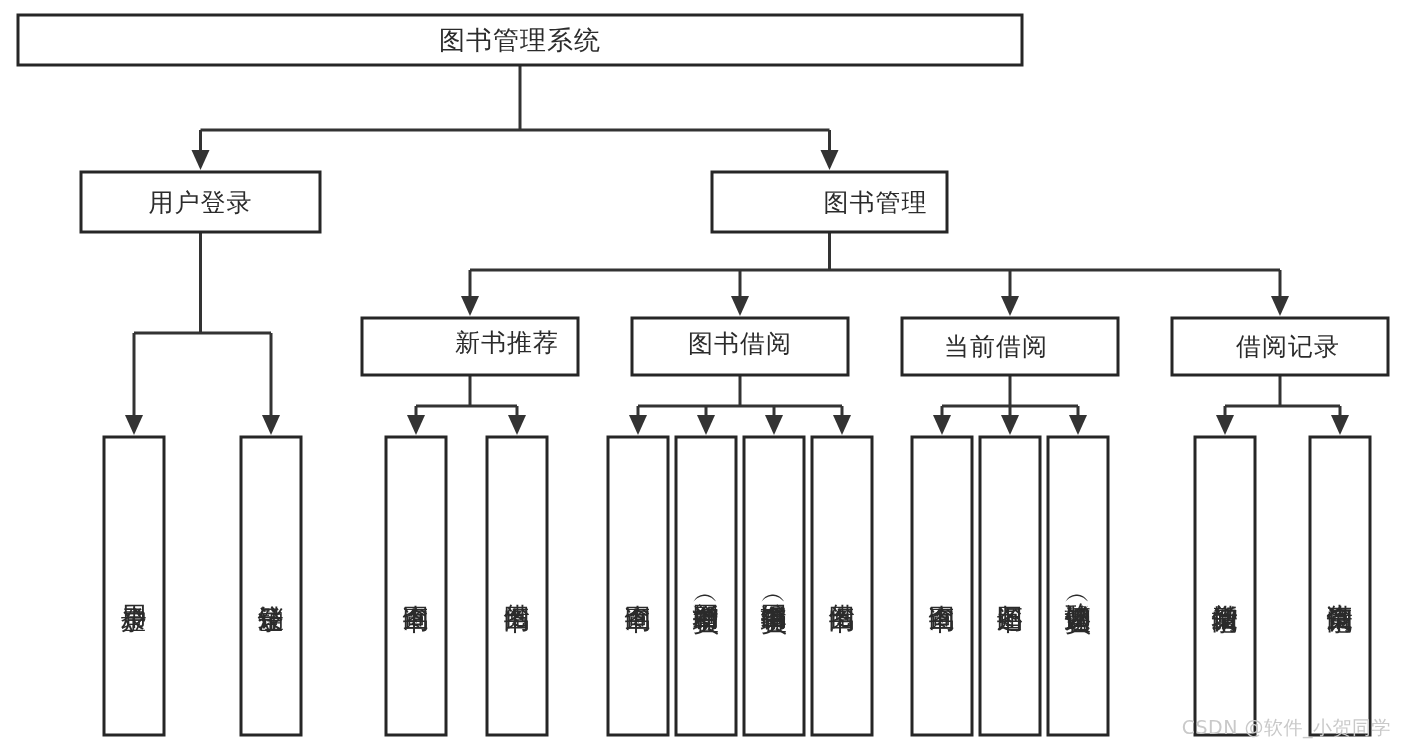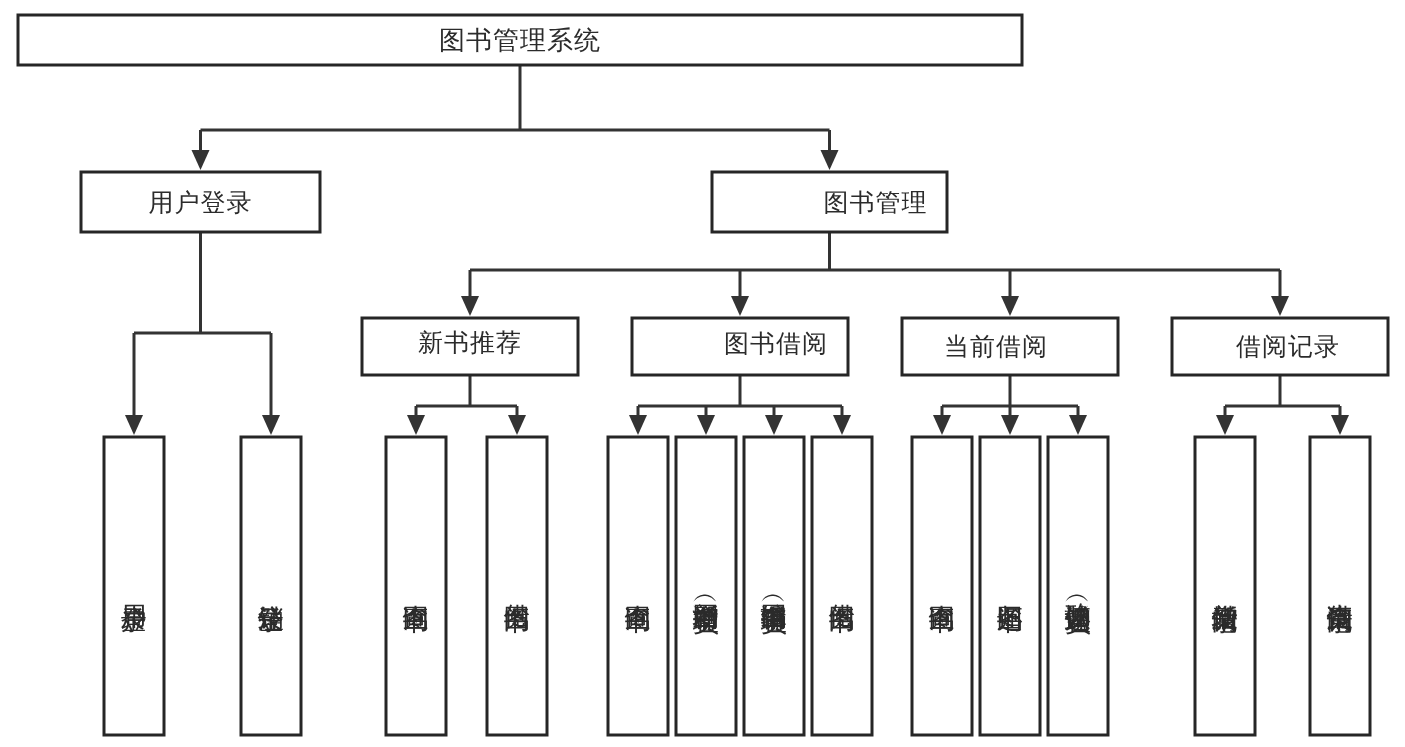--- a/index.html
+++ b/index.html
@@ -143,7 +143,7 @@
       <div class="htext-wrap" style="left: 712px; top: 172px; width: 235px; height: 60px; padding-left: 46px;">
         <div class="htext" style="font-size: 25px;">图书管理</div>
       </div>
-      <div class="htext-wrap" style="left: 362px; top: 318px; width: 216px; height: 48px;">
+      <div class="htext-wrap" style="left: 362px; top: 318px; width: 216px; height: 48px; padding-left: 37px;">
         <div class="htext" style="font-size: 25px;">新书推荐</div>
       </div>
       <div class="htext-wrap" style="left: 632px; top: 318px; width: 216px; height: 50px; padding-left: 36px;">

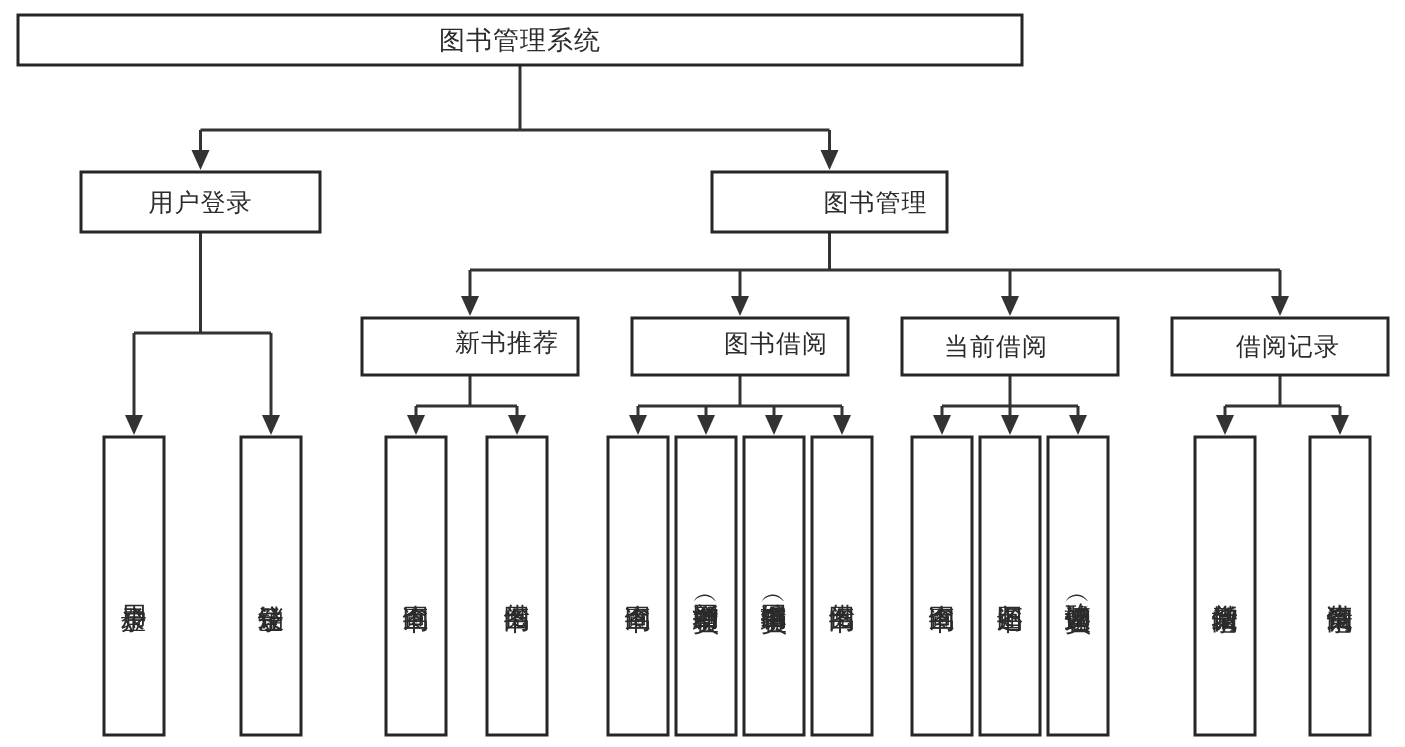--- a/index.html
+++ b/index.html
@@ -146,7 +146,7 @@
       <div class="htext-wrap" style="left: 362px; top: 318px; width: 216px; height: 48px; padding-left: 37px;">
         <div class="htext" style="font-size: 25px;">新书推荐</div>
       </div>
-      <div class="htext-wrap" style="left: 632px; top: 318px; width: 216px; height: 50px; padding-left: 36px;">
+      <div class="htext-wrap" style="left: 632px; top: 318px; width: 216px; height: 50px;">
         <div class="htext" style="font-size: 25px;">图书借阅</div>
       </div>
       <div class="htext-wrap" style="left: 902px; top: 318px; width: 188px; height: 57px;">

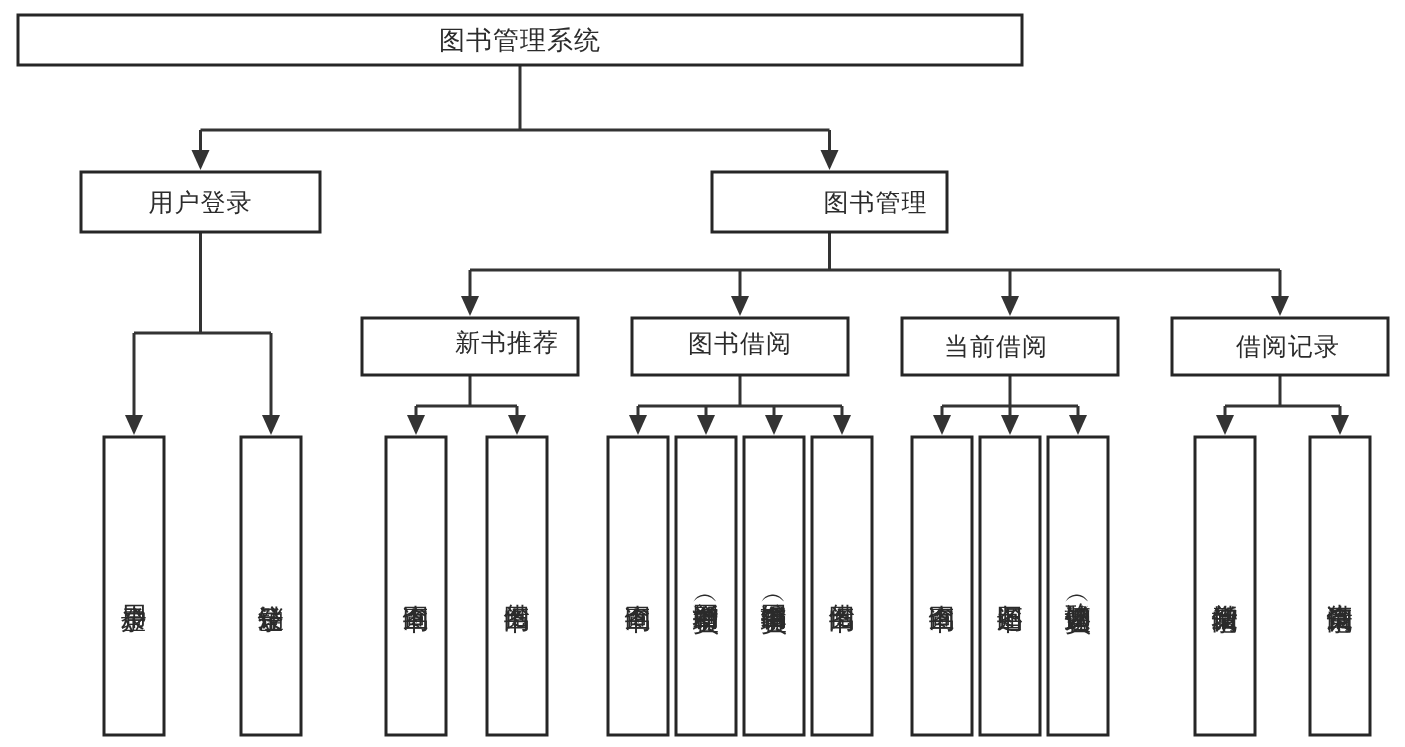--- a/index.html
+++ b/index.html
@@ -196,6 +196,7 @@
       </div>
     </div>
 
+  <div id="watermark">CSDN @软件_小贺同学</div>
 
 </div>
 

